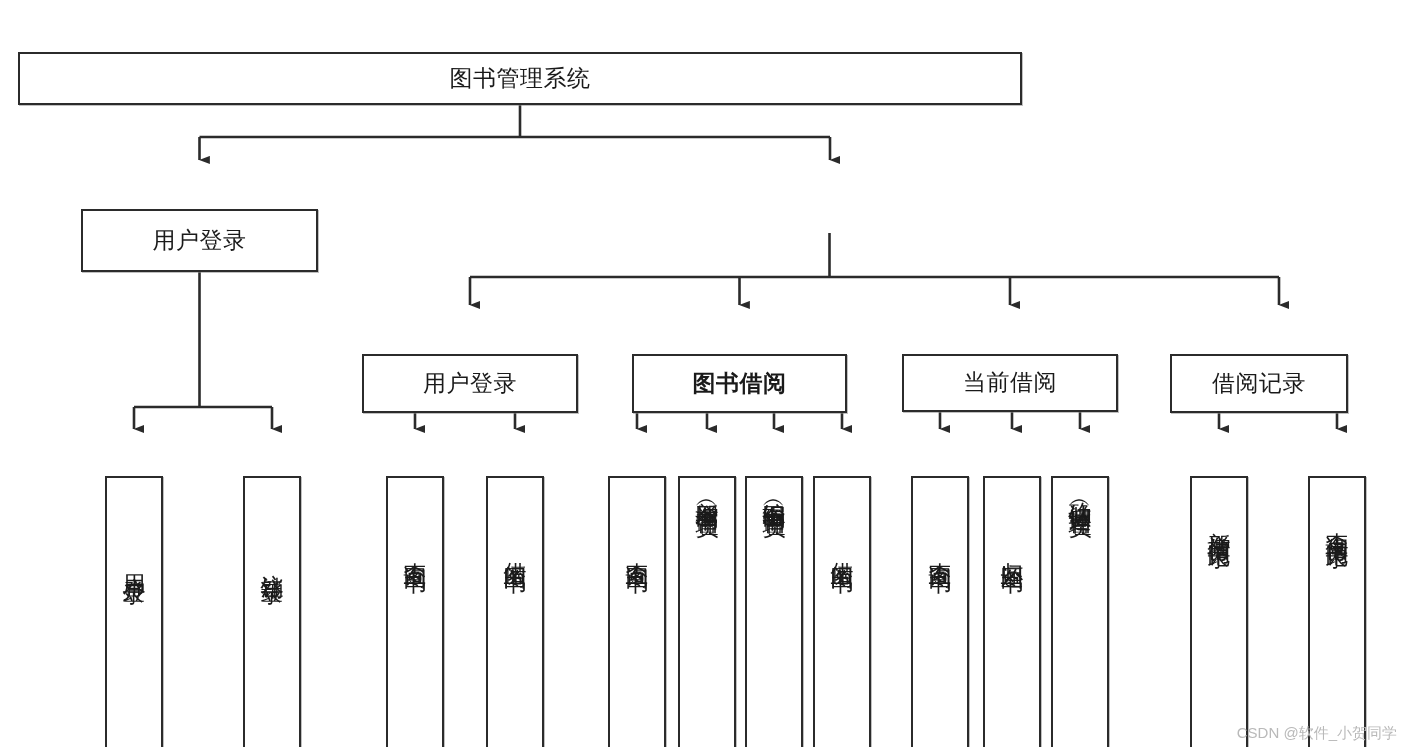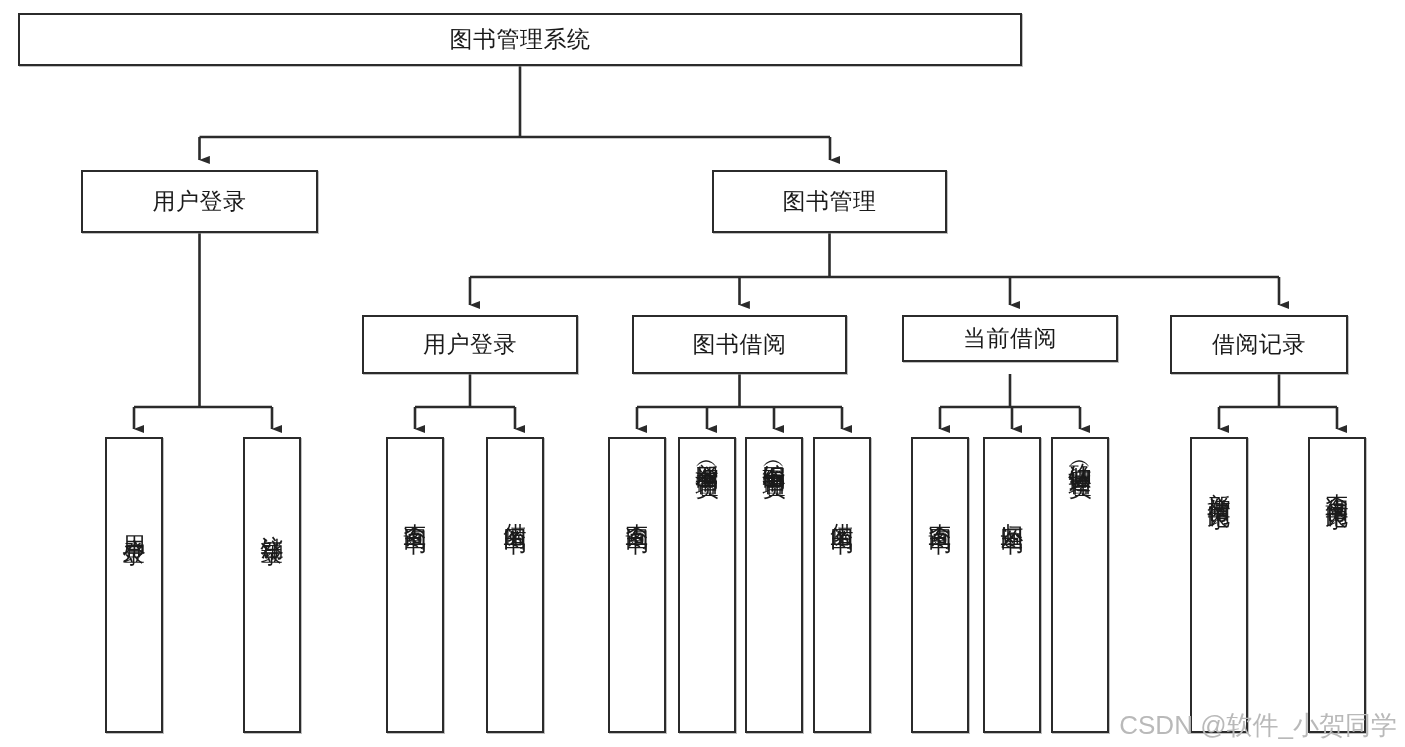--- a/index.html
+++ b/index.html
@@ -38,6 +38,7 @@
     justify-content: center;
     color: #1a1a1a;
     box-shadow: 1px 1px 0 rgba(140,140,140,0.55);
+    margin-top: 39px;
   }
   .node-label {
     display: block;

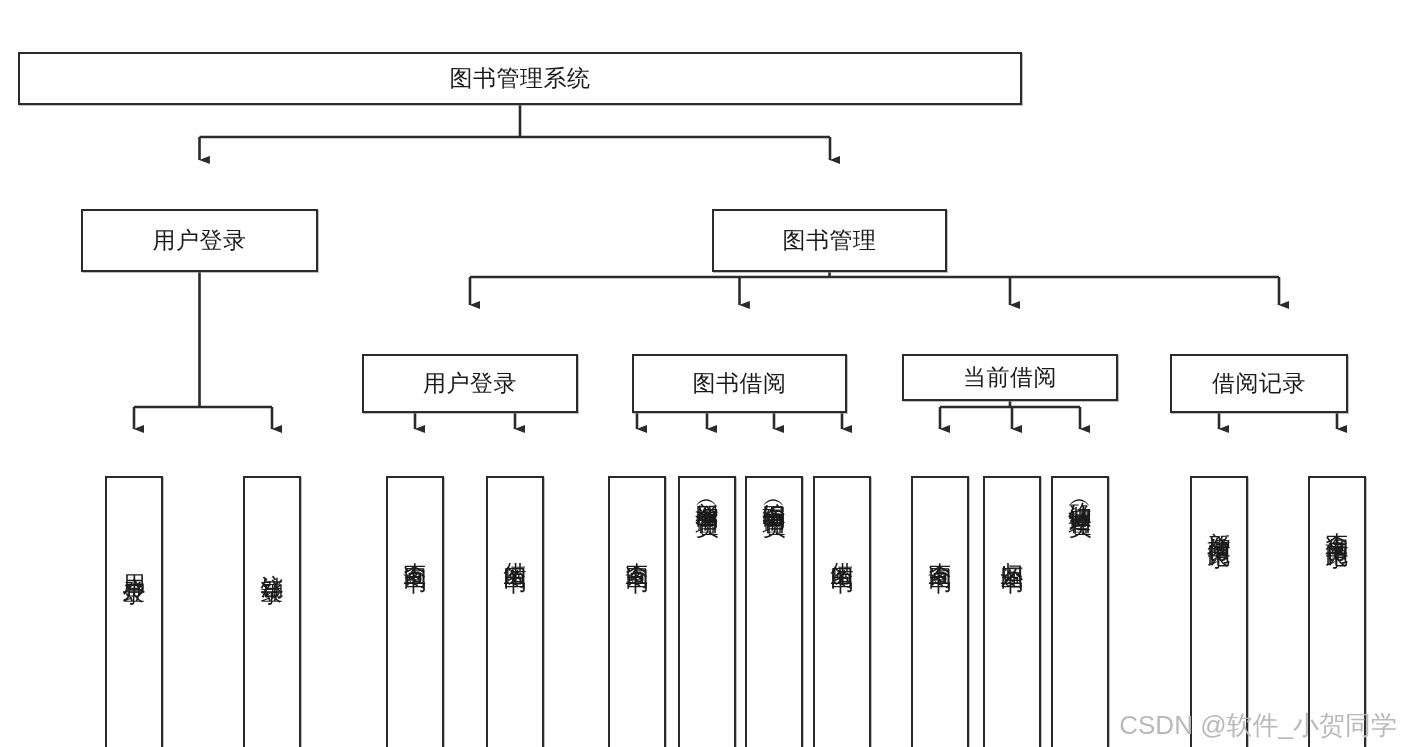--- a/index.html
+++ b/index.html
@@ -146,9 +146,6 @@
   <div class="node horiz" style="left:81px; top:170px; width:237px; height:63px;">
     <span class="node-label">用户登录</span>
   </div>
-  <div class="node horiz" style="left:712px; top:170px; width:235px; height:63px;">
-    <span class="node-label">图书管理</span>
-  </div>
 
   <div class="node horiz" style="left:362px; top:315px; width:216px; height:59px;">
     <span class="node-label">用户登录</span>

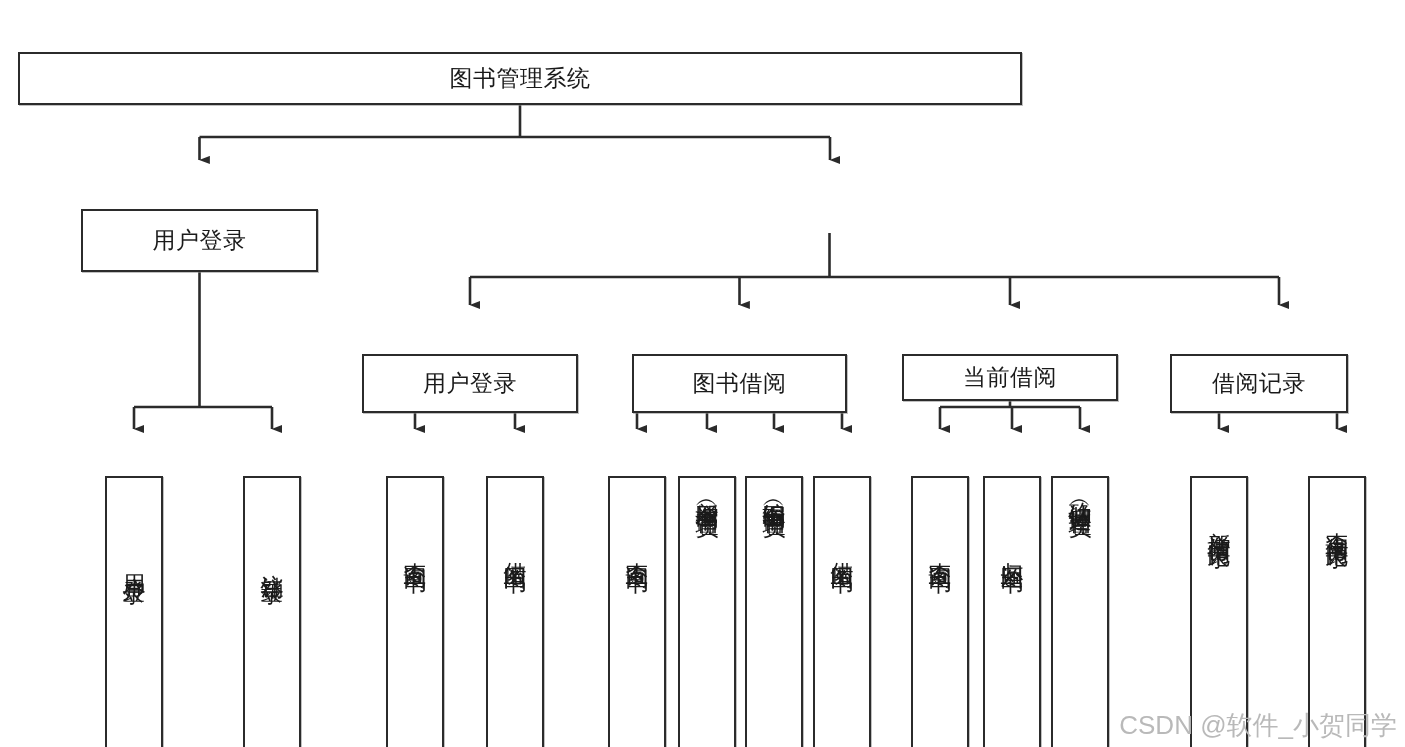--- a/index.html
+++ b/index.html
@@ -150,7 +150,7 @@
   <div class="node horiz" style="left:362px; top:315px; width:216px; height:59px;">
     <span class="node-label">用户登录</span>
   </div>
-  <div class="node horiz" style="left:632px; top:315px; width:215px; height:59px;">
+  <div class="node horiz" style="left:632px; top:315px; width:215px; height:59px;font-weight:bold;">
     <span class="node-label">图书借阅</span>
   </div>
   <div class="node horiz" style="left:902px; top:315px; width:216px; height:47px;">

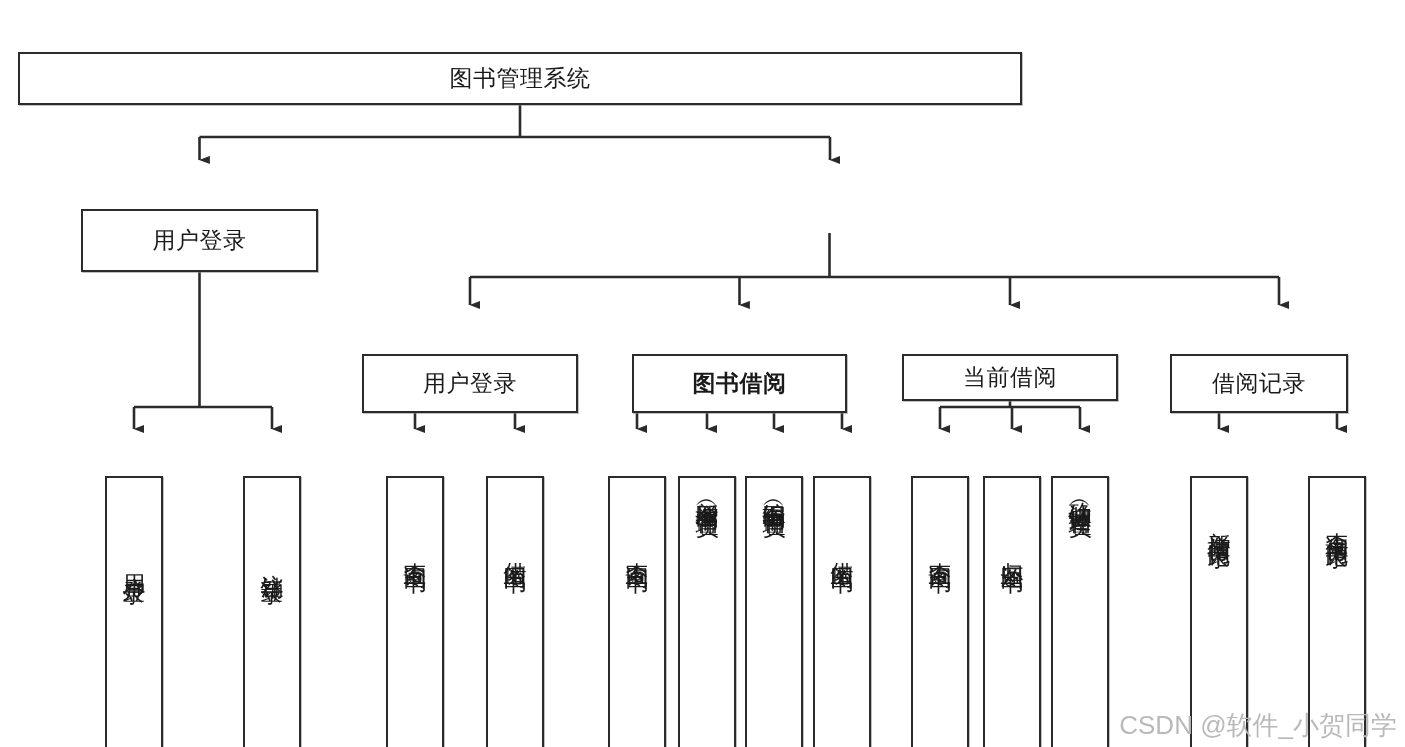--- a/index.html
+++ b/index.html
@@ -153,7 +153,7 @@
   <div class="node horiz" style="left:632px; top:315px; width:215px; height:59px;font-weight:bold;">
     <span class="node-label">图书借阅</span>
   </div>
-  <div class="node horiz" style="left:902px; top:315px; width:216px; height:47px;">
+  <div class="node horiz" style="left:902px; top:315px; width:216px; height:58px;">
     <span class="node-label">当前借阅</span>
   </div>
   <div class="node horiz" style="left:1170px; top:315px; width:178px; height:59px;">

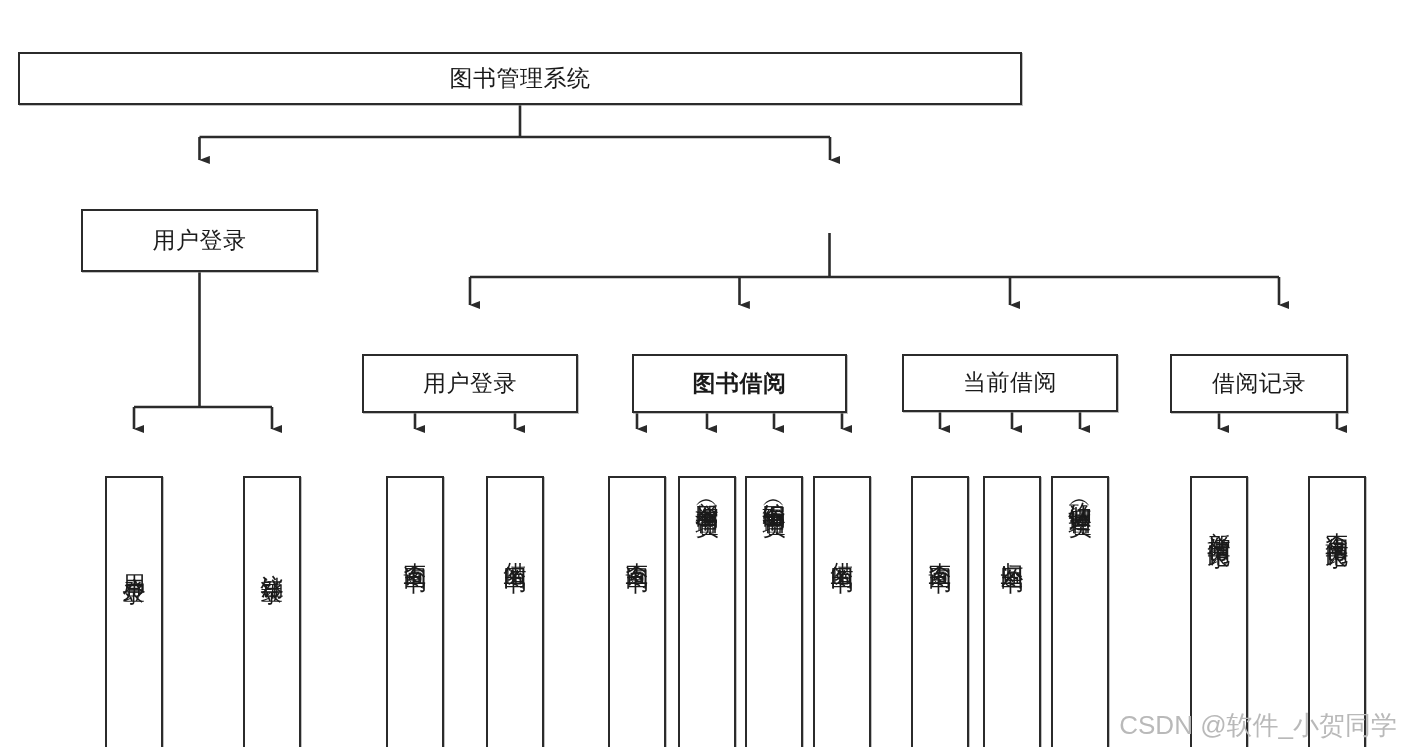--- a/index.html
+++ b/index.html
@@ -76,7 +76,7 @@
     position: absolute;
     right: 8px;
     bottom: 4px;
-    font-size: 26px;
+    font-size: 15px;
     color: #b9b9b9;
     white-space: nowrap;
     user-select: none;

